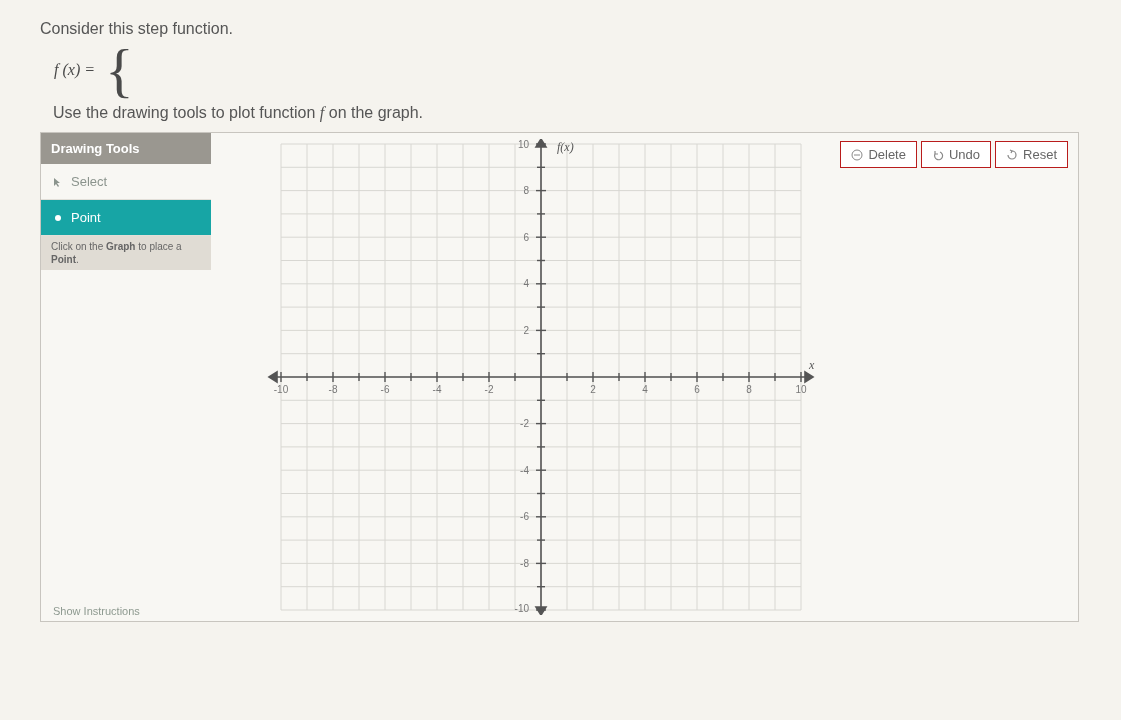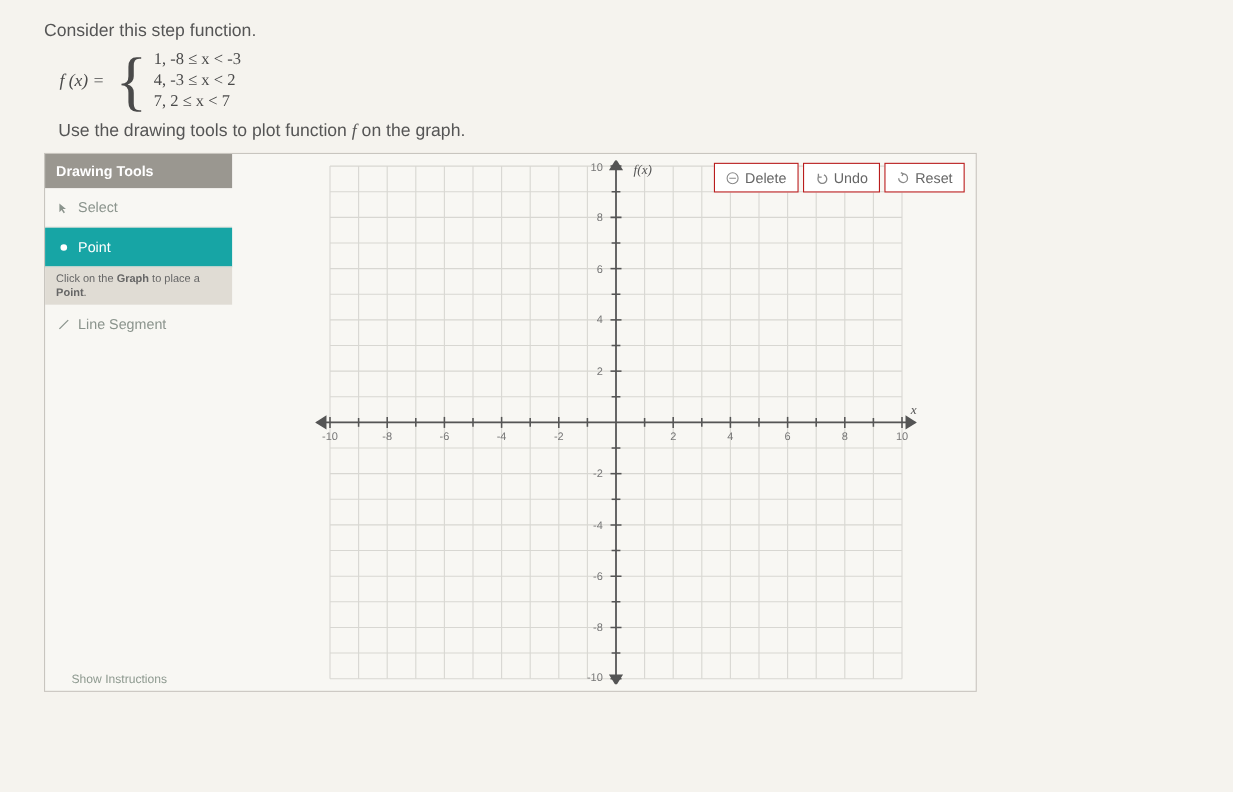--- a/index.html
+++ b/index.html
@@ -135,11 +135,6 @@
 <div class="piecewise">
   <span class="fx">f (x) =</span>
   <span class="brace">{</span>
-  <span class="cases">
-    <span>1,   -8 ≤ x &lt; -3</span>
-    <span>4,   -3 ≤ x &lt;  2</span>
-    <span>7,    2 ≤ x &lt;  7</span>
-  </span>
 </div>
 
 <div class="instruction">

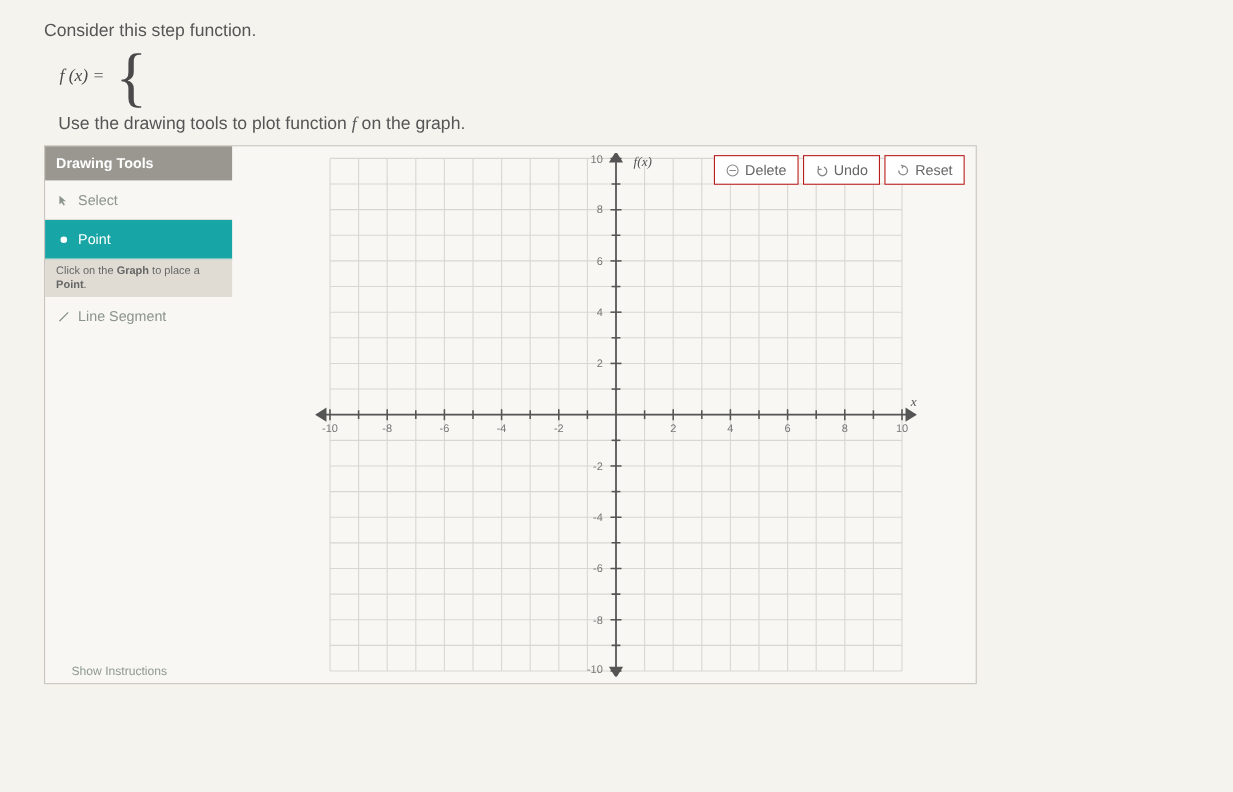--- a/index.html
+++ b/index.html
@@ -49,12 +49,11 @@
   .italic-f { font-style: italic; font-family: "Times New Roman", serif; }
   .graph-container {
     border: 1px solid #c8c5bf;
-    width: 848px;
+    width: 1039px;
     height: 490px;
     position: relative;
     background: #f8f7f3;
     display: flex;
-    gap: 19px;
   }
   .tools-panel {
     width: 170px;

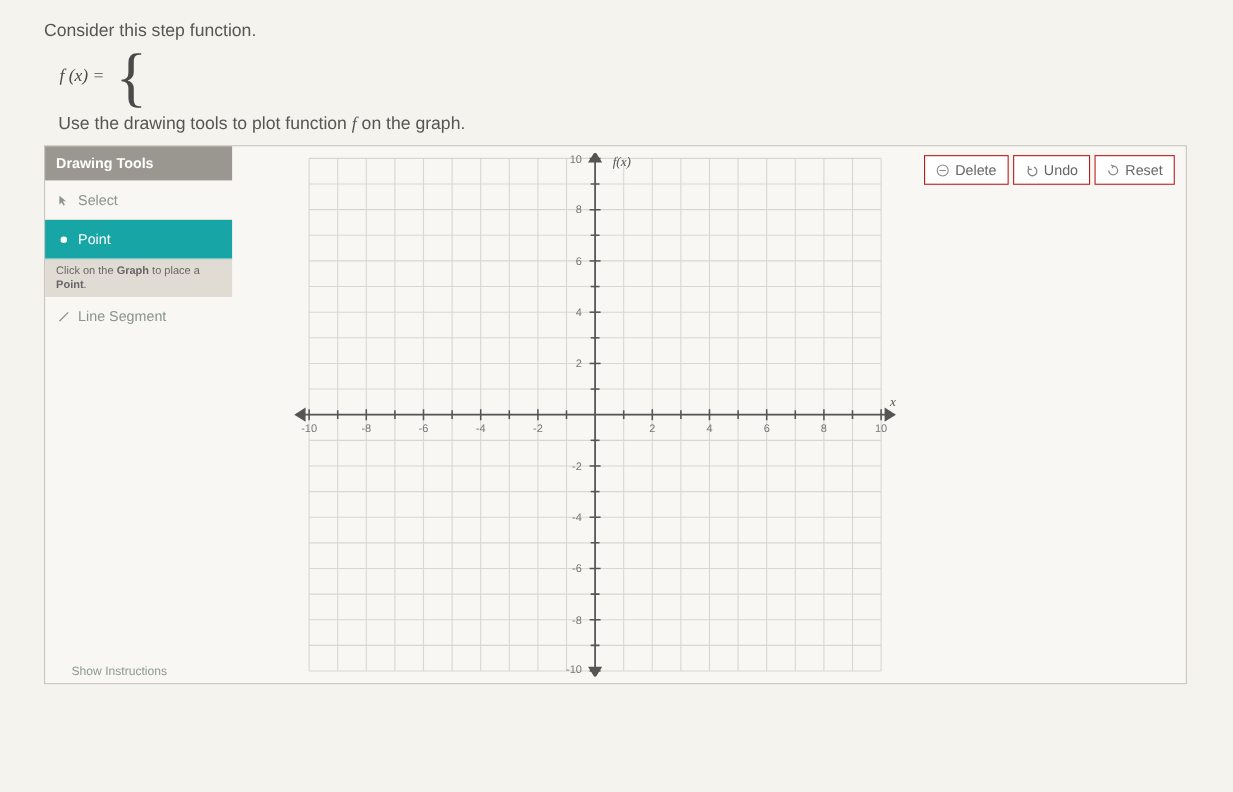--- a/index.html
+++ b/index.html
@@ -163,12 +163,6 @@
     </div>
 
 
-    <div class="tool-item" style="border-bottom:none;">
-      <svg class="tool-icon" viewBox="0 0 10 10">
-          <line x1="1" y1="9" x2="9" y2="1" stroke="#8b948d" stroke-width="1.2"></line>
-        </svg>
-      <span>Line Segment</span>
-    </div>
   </div>
 
   <div class="graph-area">

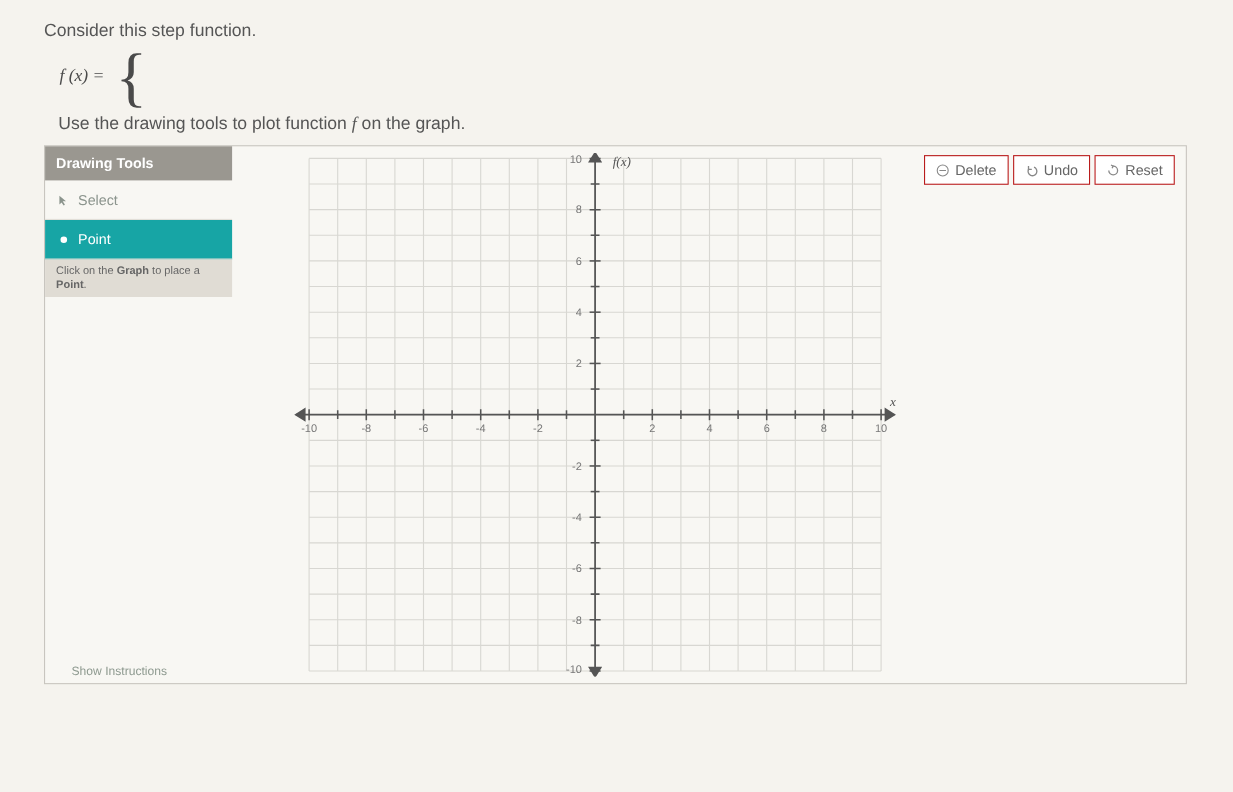--- a/index.html
+++ b/index.html
@@ -119,7 +119,7 @@
   .show-instructions {
     position: absolute;
     bottom: 4px;
-    left: 24px;
+    left: 12px;
     font-size: 11px;
     color: #8e9a90;
   }

